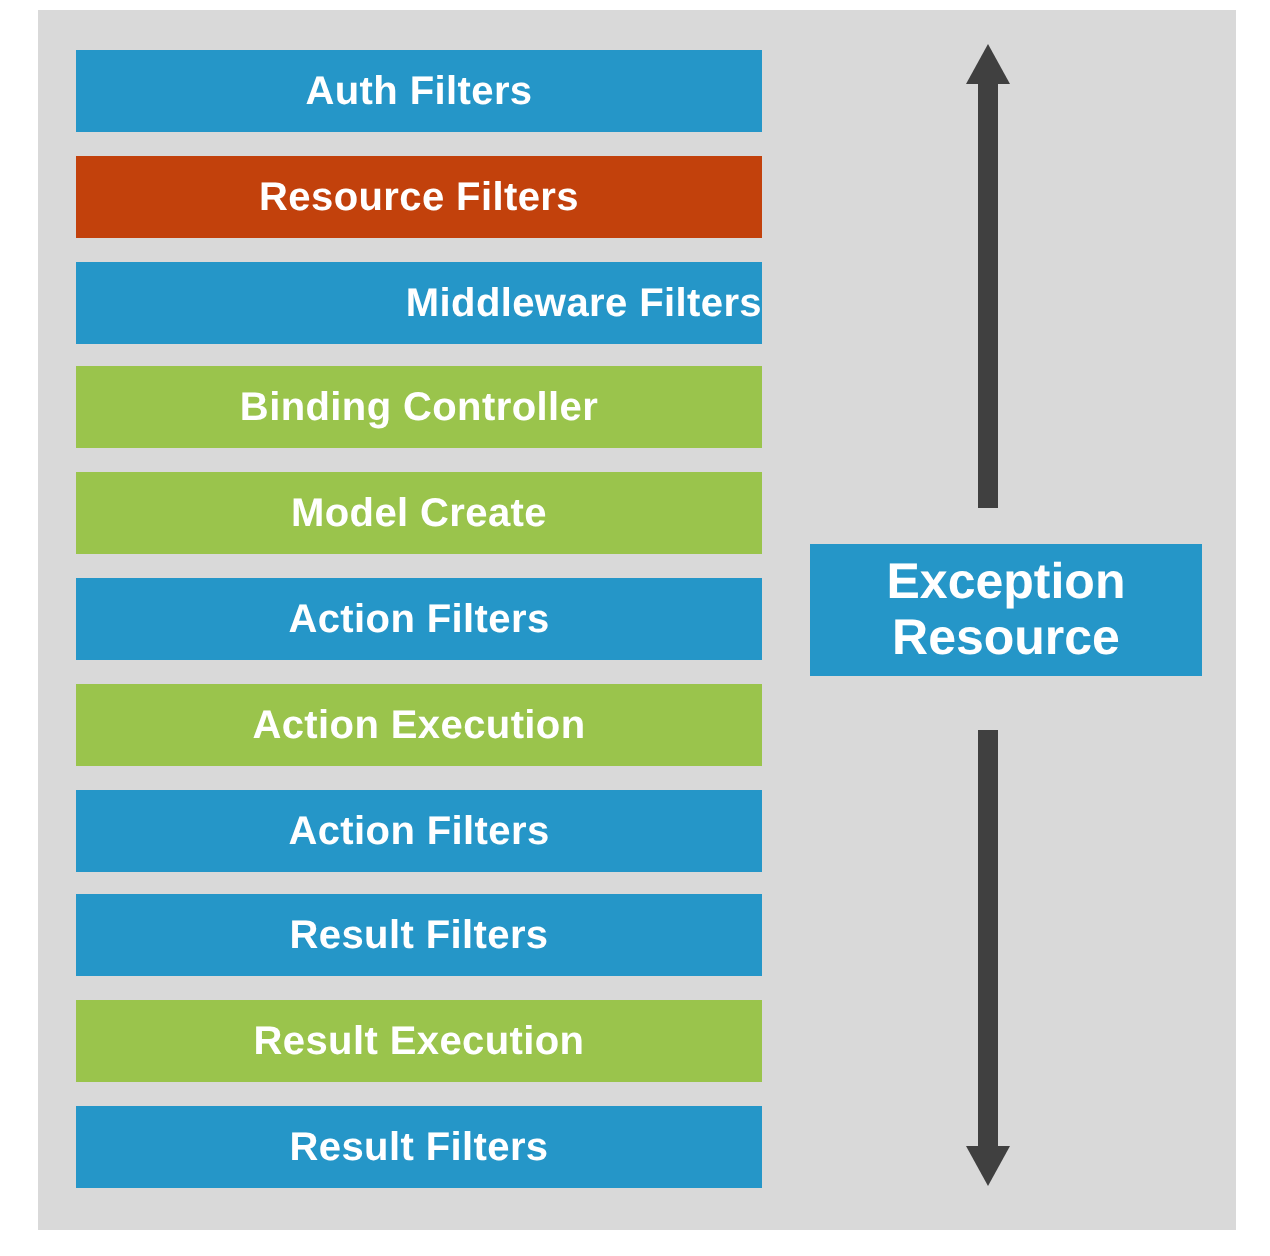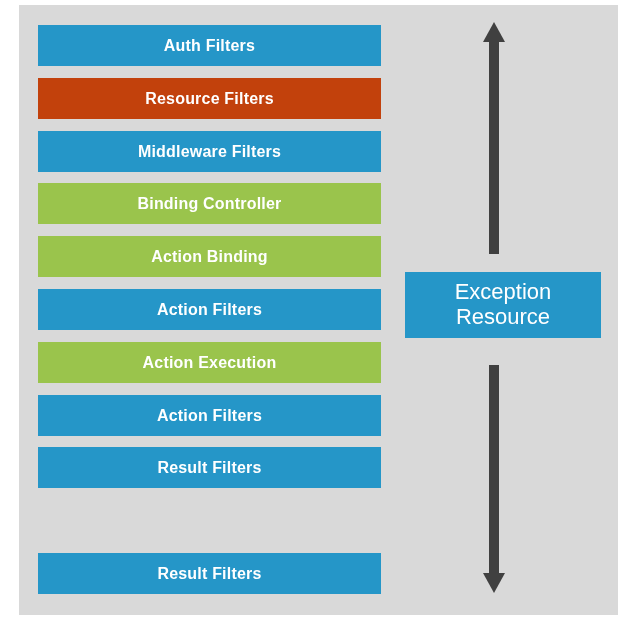--- a/index.html
+++ b/index.html
@@ -54,7 +54,7 @@
 
   .stage-bar .stage-label {
     color: #ffffff;
-    font-size: 16px;
+    font-size: 20px;
     font-weight: bold;
     letter-spacing: 0.2px;
     line-height: 1;

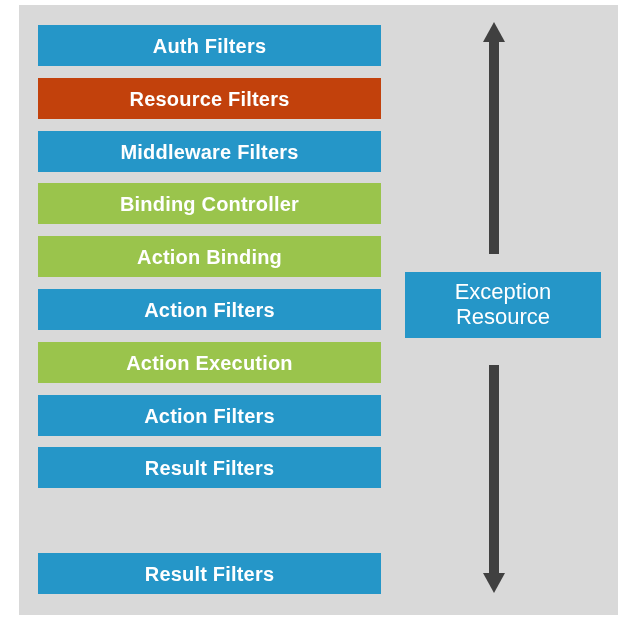--- a/index.html
+++ b/index.html
@@ -146,7 +146,7 @@
       <div class="stage-bar" style="top: 53px; height: 41px; background: #c2410c;">
         <span class="stage-label">Resource Filters</span>
       </div>
-      <div class="stage-bar" style="top: 106px; height: 41px; background: rgb(37, 150, 200);">
+      <div class="stage-bar" style="top: 106px; height: 41px; background: rgb(37, 150, 200); justify-content: flex-end;">
         <span class="stage-label">Middleware Filters</span>
       </div>
       <div class="stage-bar" style="top: 158px; height: 41px; background: rgb(154, 196, 76);">

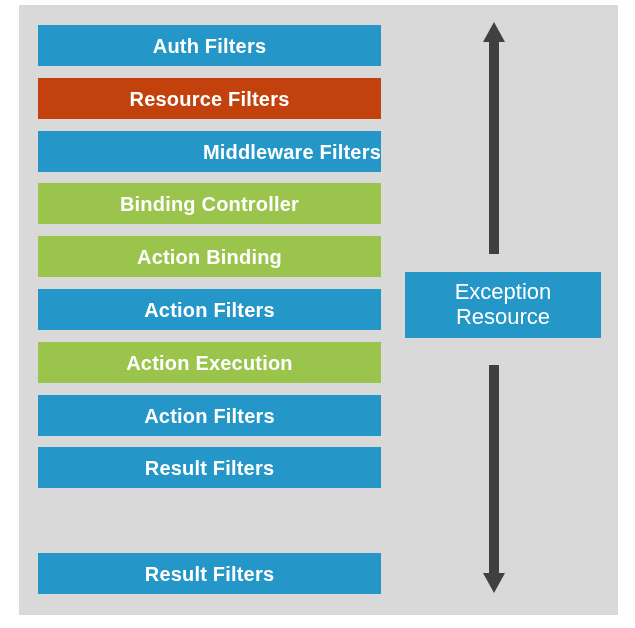--- a/index.html
+++ b/index.html
@@ -153,7 +153,7 @@
         <span class="stage-label">Binding Controller</span>
       </div>
       <div class="stage-bar" style="top: 211px; height: 41px; background: rgb(154, 196, 76);">
-        <span class="stage-label">Action Binding</span>
+        <span class="stage-label">Model Create</span>
       </div>
       <div class="stage-bar" style="top: 264px; height: 41px; background: rgb(37, 150, 200);">
         <span class="stage-label">Action Filters</span>

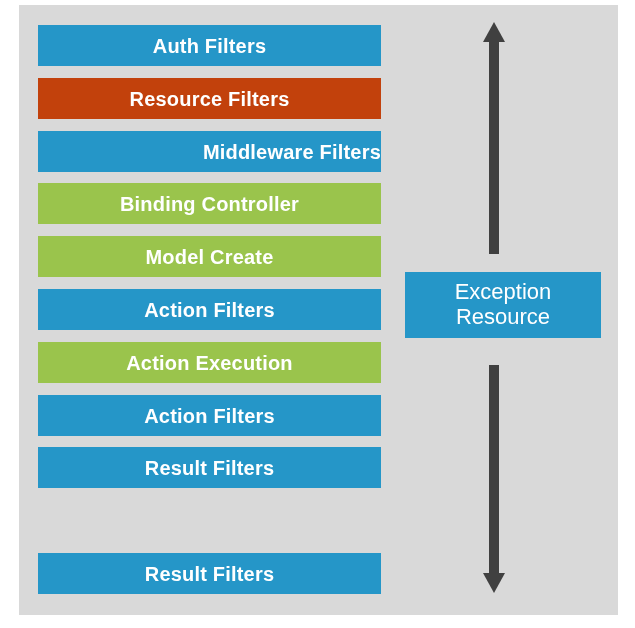--- a/index.html
+++ b/index.html
@@ -76,8 +76,8 @@
 
   .exception-box .exception-label {
     color: #ffffff;
-    font-size: 22px;
-    font-weight: normal;
+    font-size: 25px;
+    font-weight: bold;
     line-height: 1.12;
     text-align: center;
   }

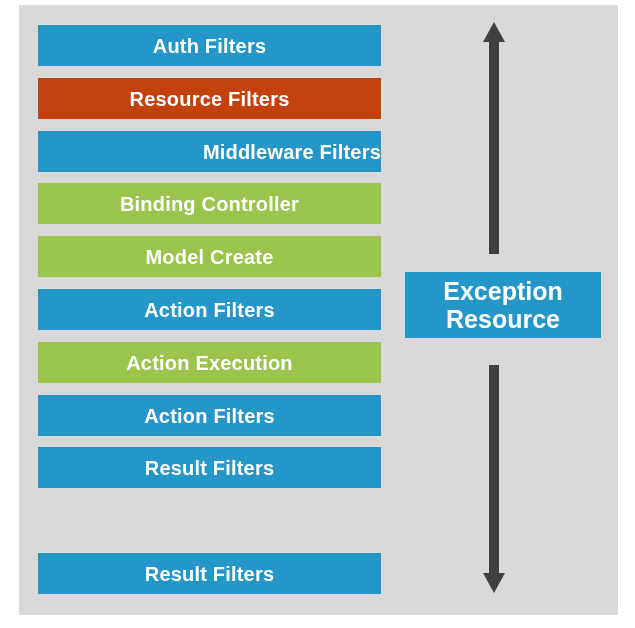--- a/index.html
+++ b/index.html
@@ -167,6 +167,9 @@
       <div class="stage-bar" style="top: 422px; height: 41px; background: rgb(37, 150, 200);">
         <span class="stage-label">Result Filters</span>
       </div>
+      <div class="stage-bar" style="top: 475px; height: 41px; background: rgb(154, 196, 76);">
+        <span class="stage-label">Result Execution</span>
+      </div>
       <div class="stage-bar" style="top: 528px; height: 41px; background: rgb(37, 150, 200);">
         <span class="stage-label">Result Filters</span>
       </div>

